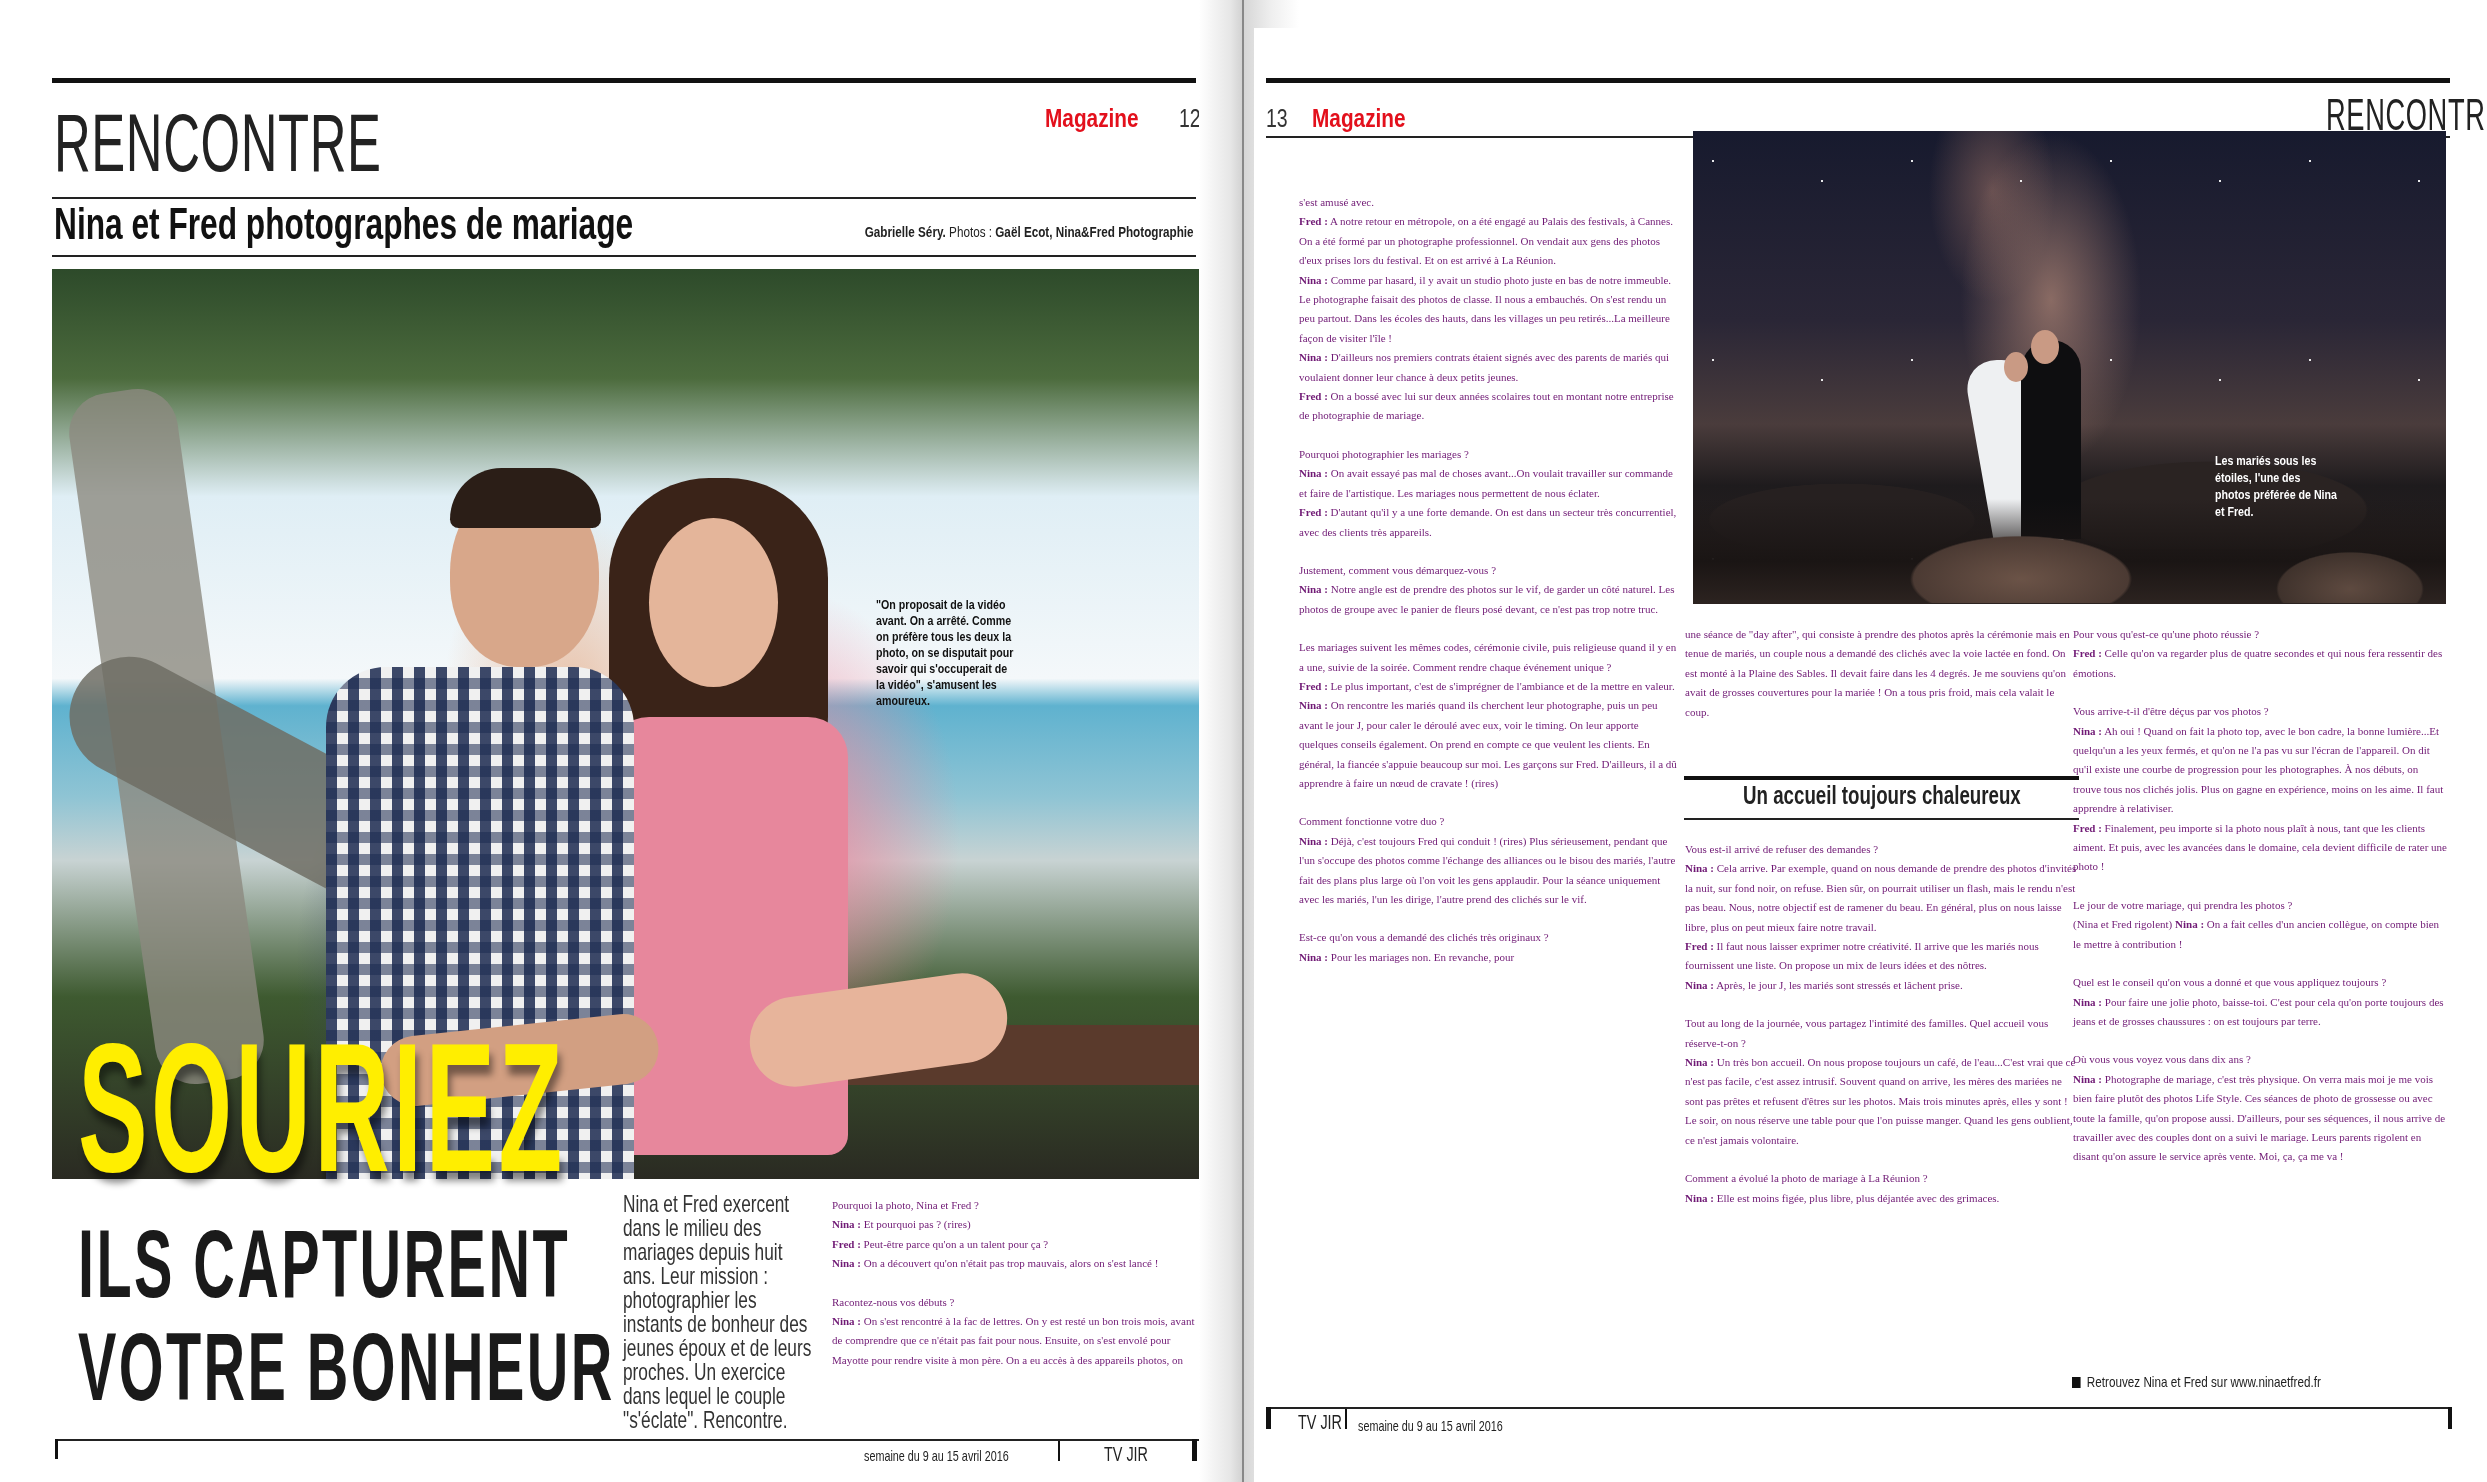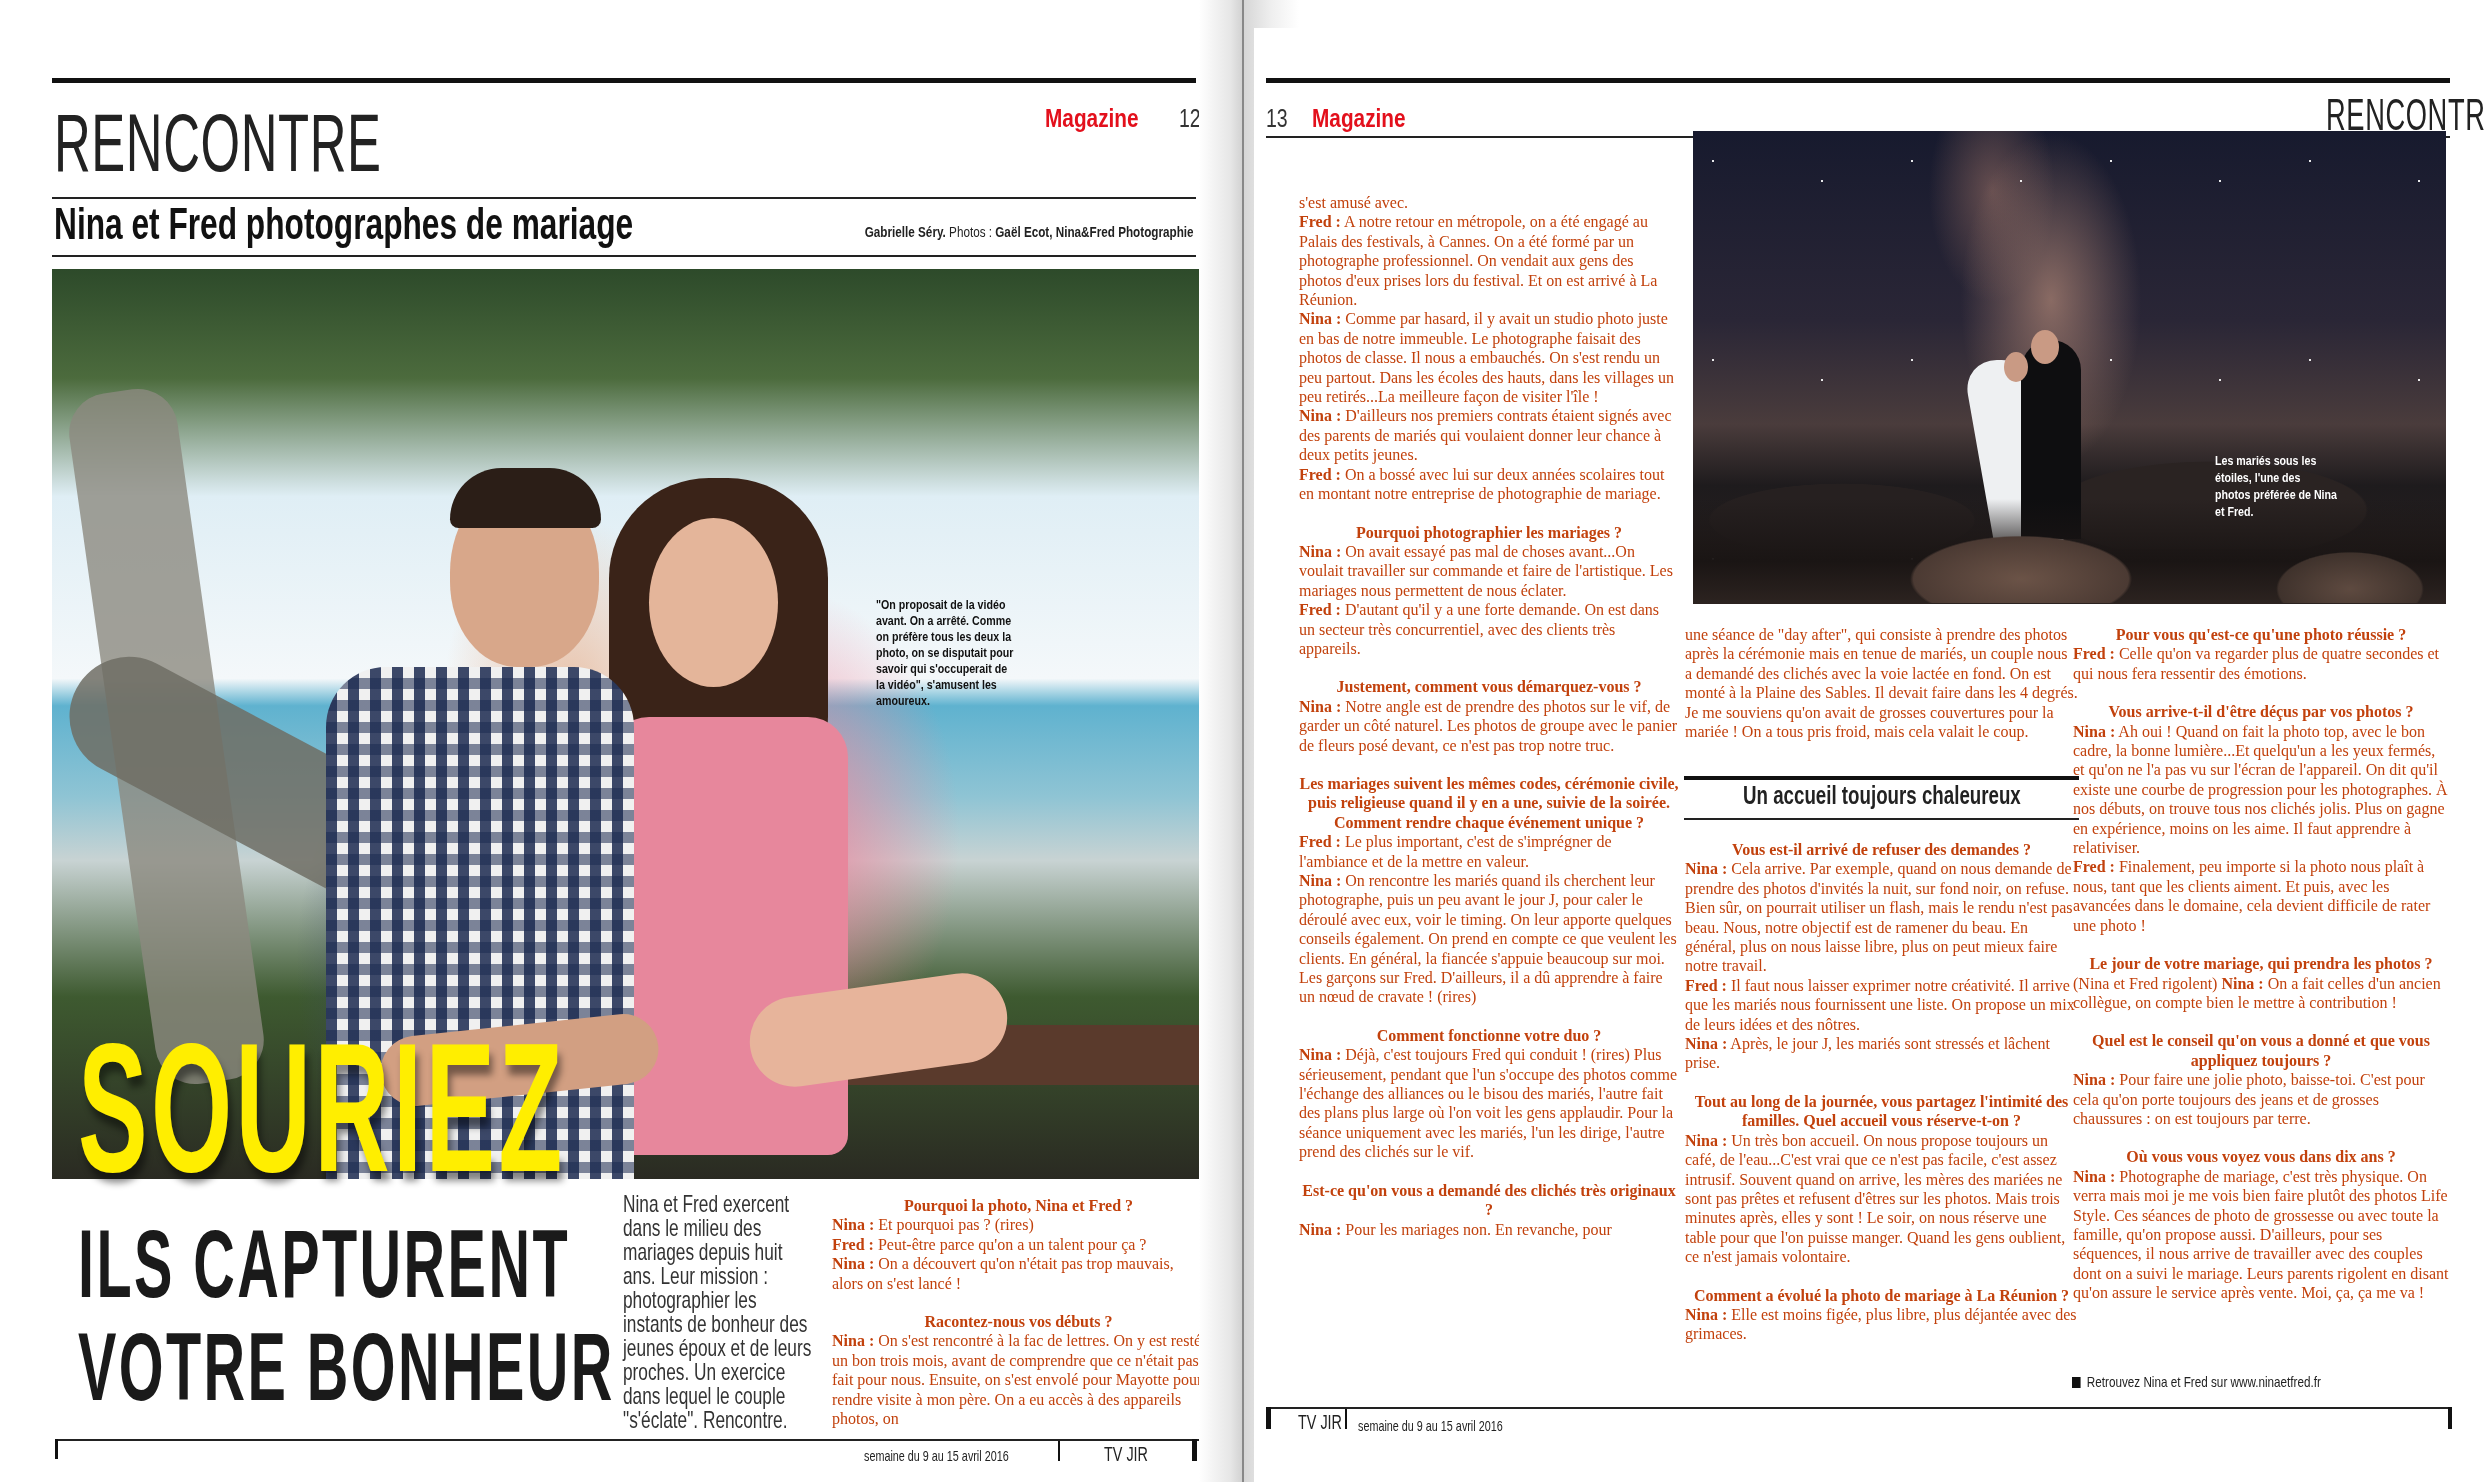--- a/index.html
+++ b/index.html
@@ -72,7 +72,7 @@
   .intro { position:absolute; left:623px; top:1164px; width:239px; font-family:"Liberation Sans",sans-serif;
     font-size:24px; line-height:24px; color:#333; transform:scaleX(0.72); transform-origin:left top; width:269px; }
 
-  .col { position:absolute; font-size:16px; line-height:19.4px; color:#c2410c; }
+  .col { position:absolute; font-size:11px; line-height:19.4px; color:#701a75; }
   .col p { margin:0; }
   .col .q { font-weight:bold;text-align:center; }
   .col .sp { font-weight:bold; }

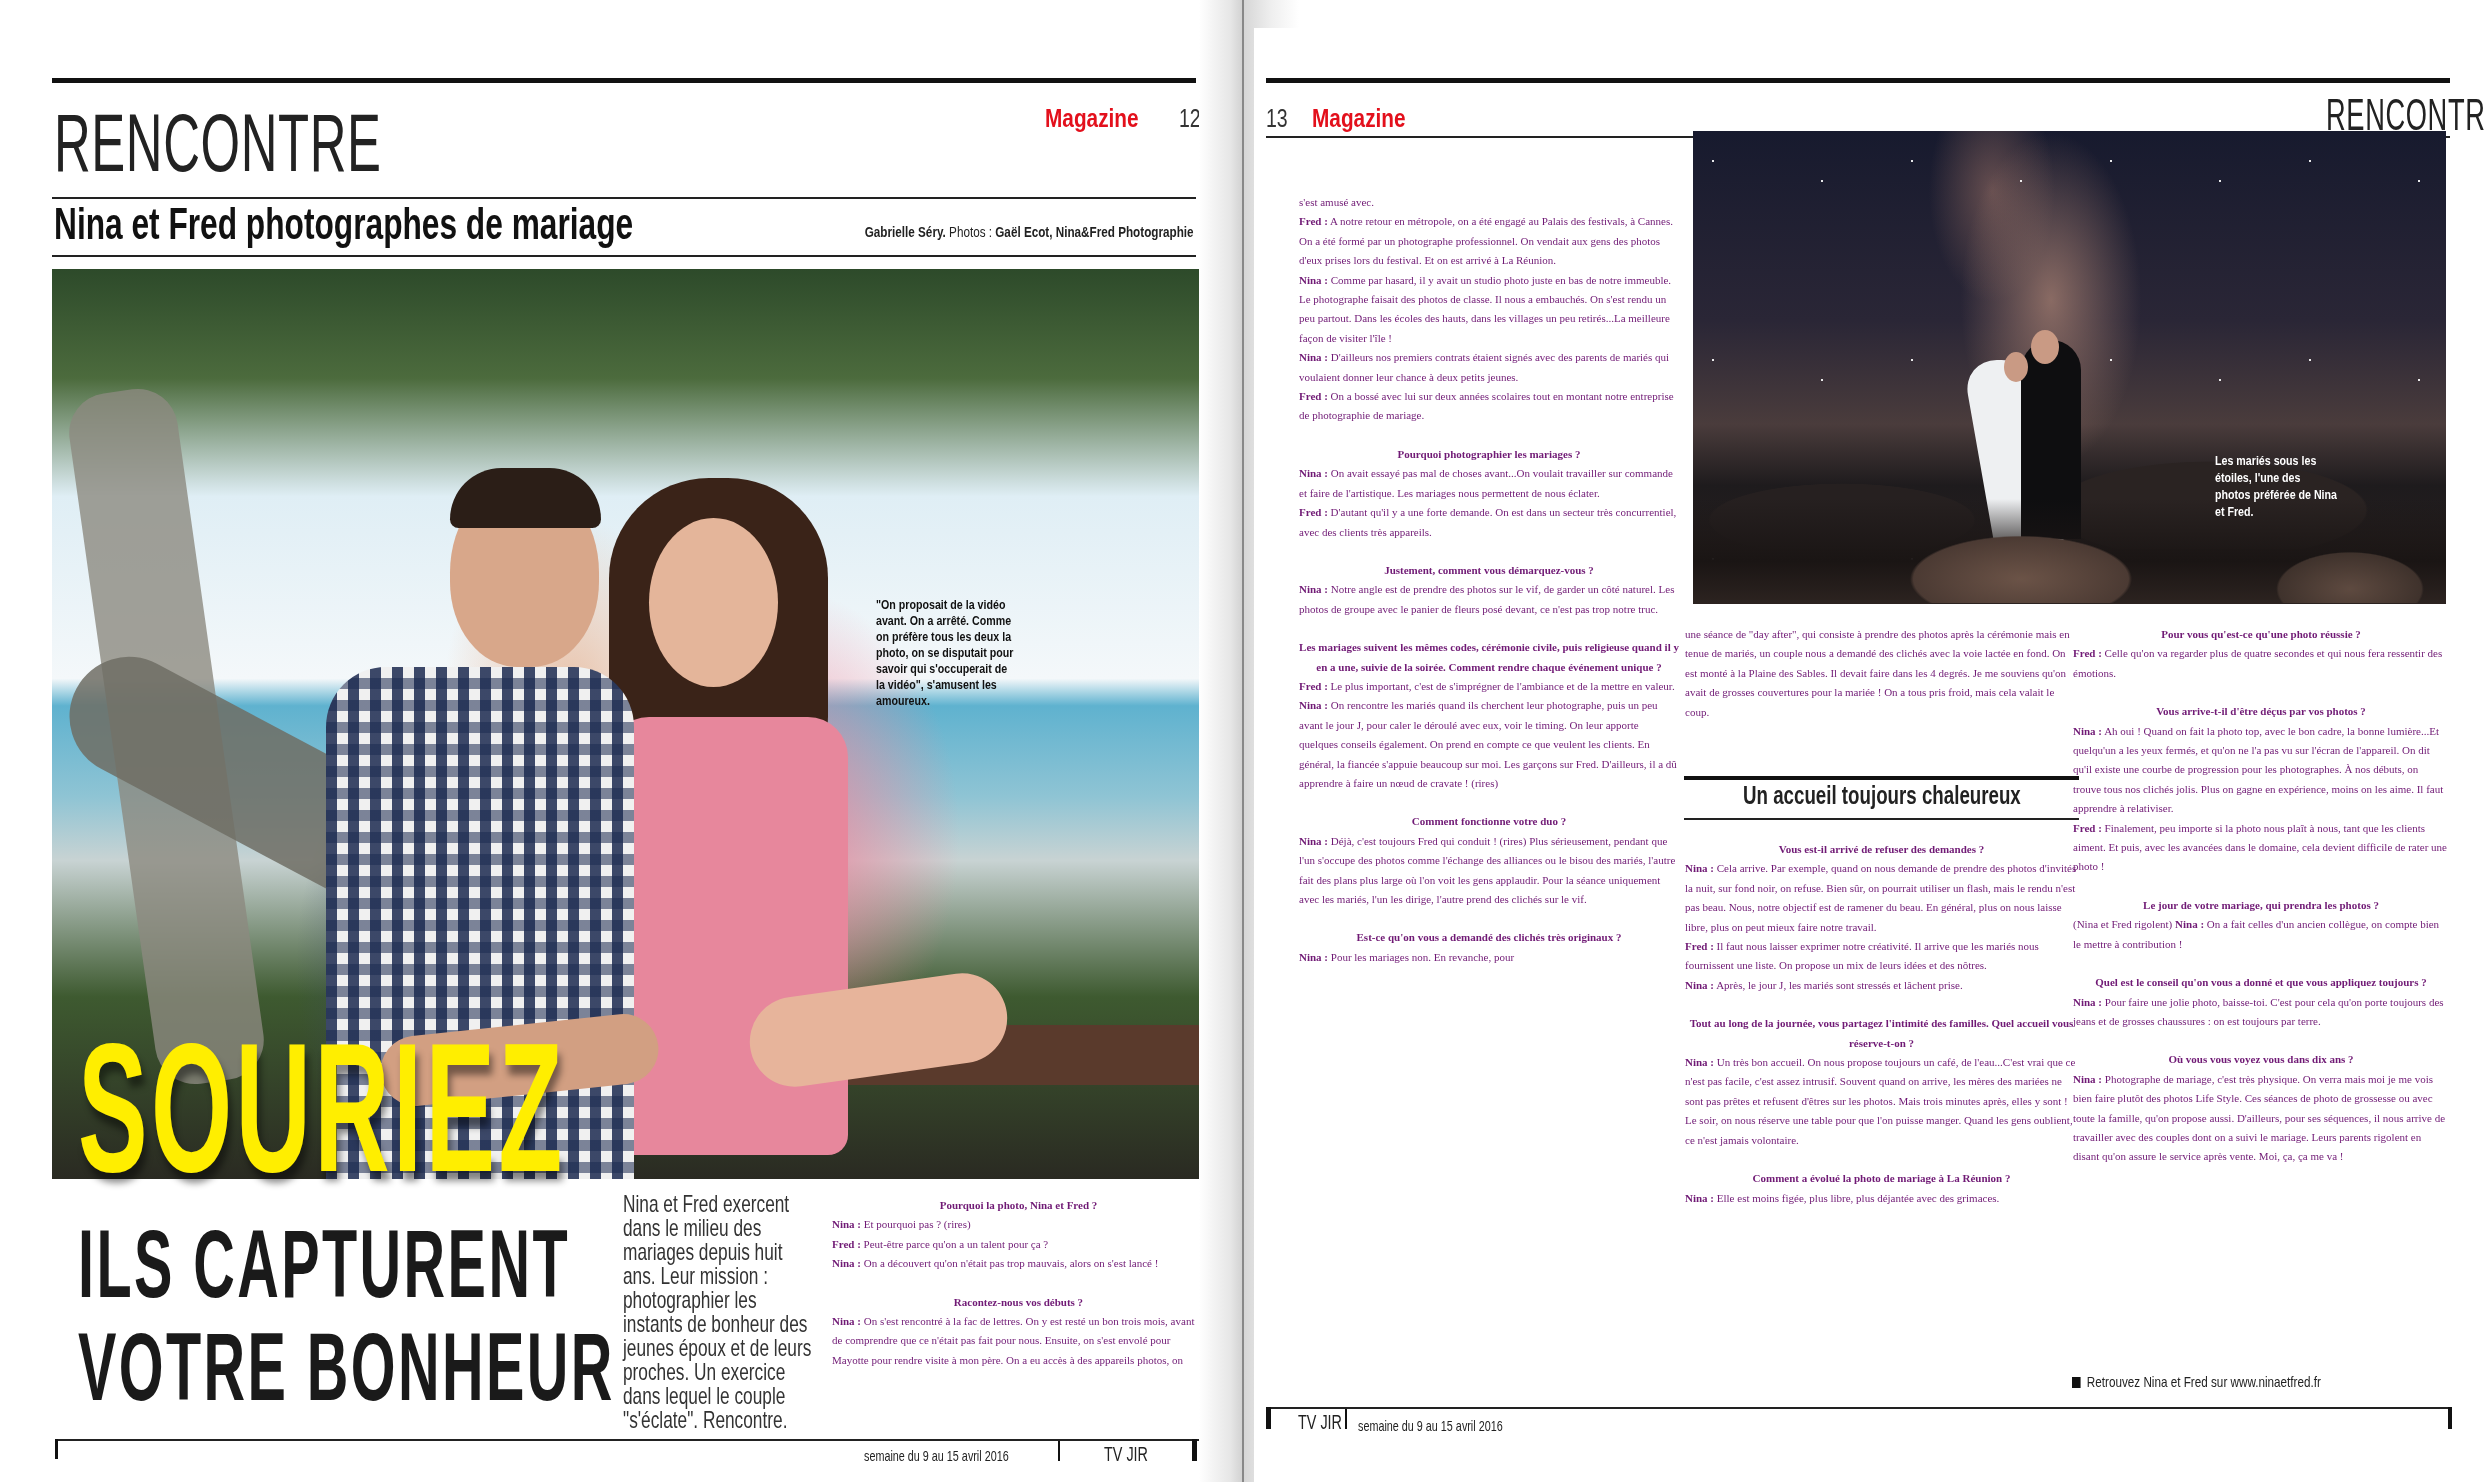--- a/index.html
+++ b/index.html
@@ -74,7 +74,7 @@
 
   .col { position:absolute; font-size:11px; line-height:19.4px; color:#701a75; }
   .col p { margin:0; }
-  .col .q { font-weight:bold;text-align:center; }
+  .col .q { font-weight:normal; }
   .col .sp { font-weight:bold; }
   .col .gap { height:19px; }
 

